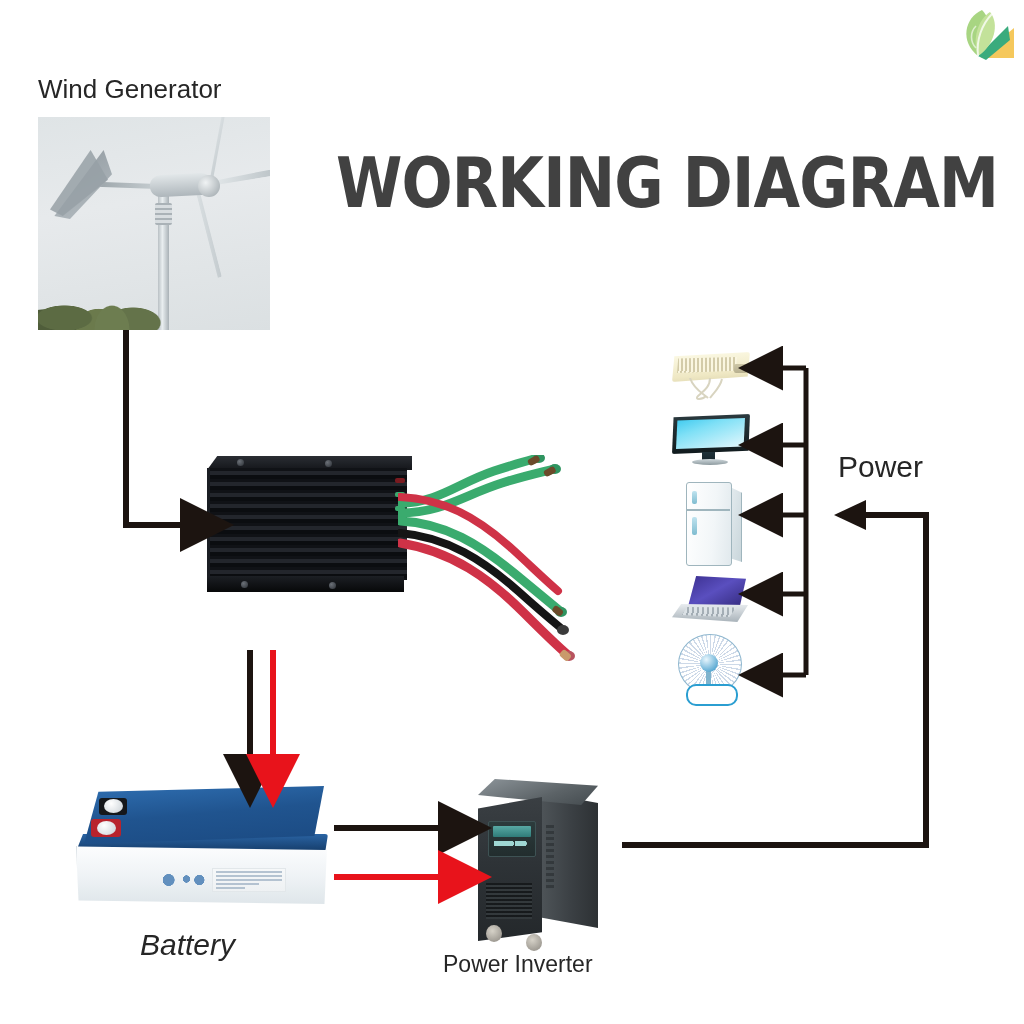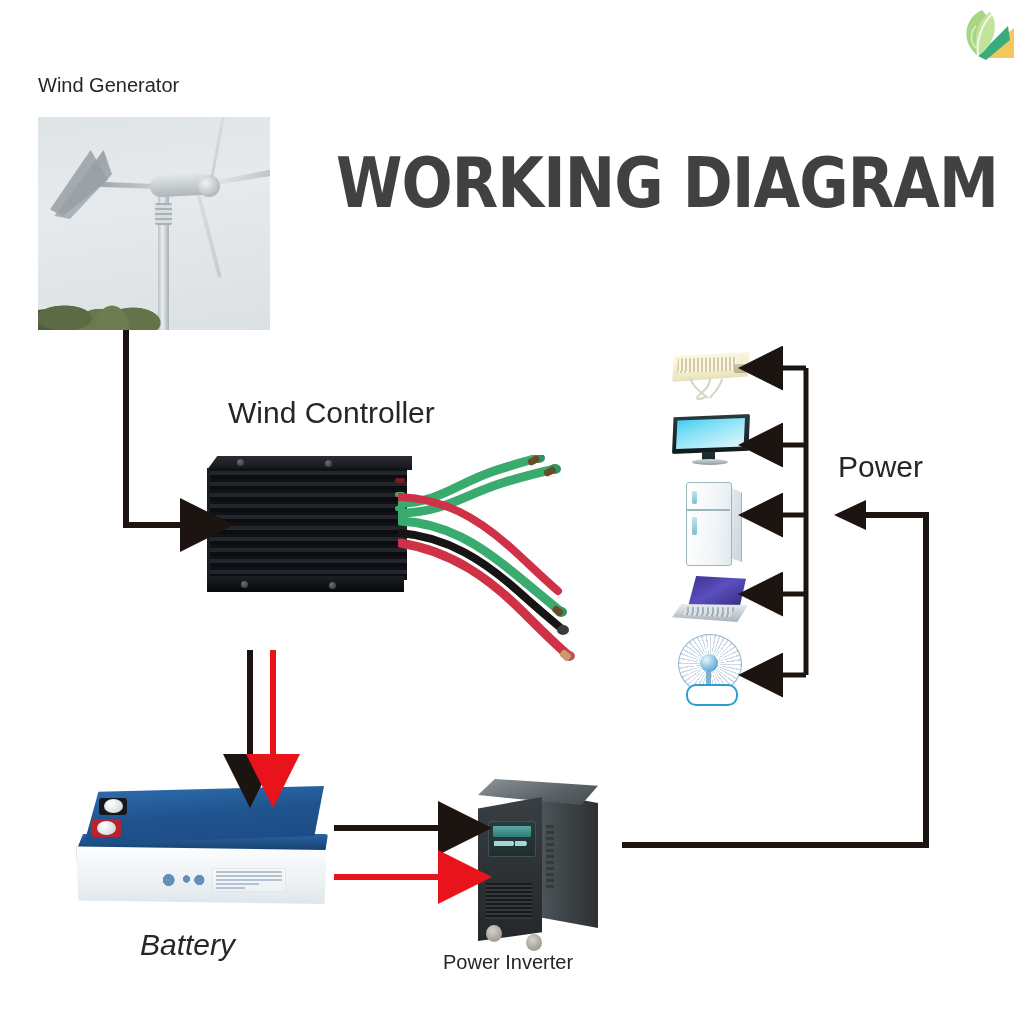--- a/index.html
+++ b/index.html
@@ -217,7 +217,7 @@
 
   <div id="title">WORKING DIAGRAM</div>
 
-  <div class="lbl" style="left:38px;top:74px;font-size:20px;">Wind Generator</div>
+  <div class="lbl" style="left:38px;top:74px;font-size:26px;">Wind Generator</div>
 
   <div id="wg-photo">
     <div class="wg-sky"></div>

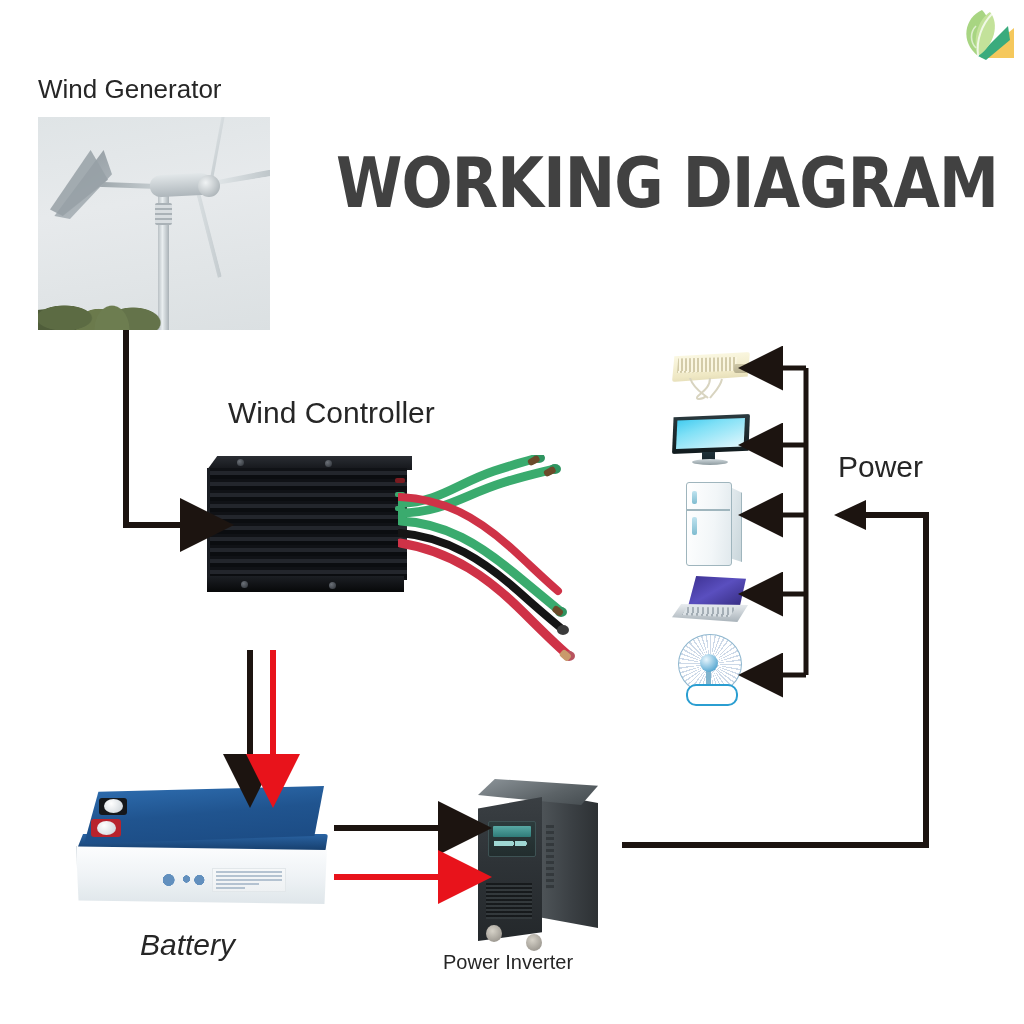--- a/index.html
+++ b/index.html
@@ -235,7 +235,6 @@
     <div class="wg-trees2"></div>
   </div>
 
-  <div class="lbl" style="left:228px;top:396px;font-size:30px;">Wind Controller</div>
 
   <div id="controller">
     <div class="ctl-top"></div>

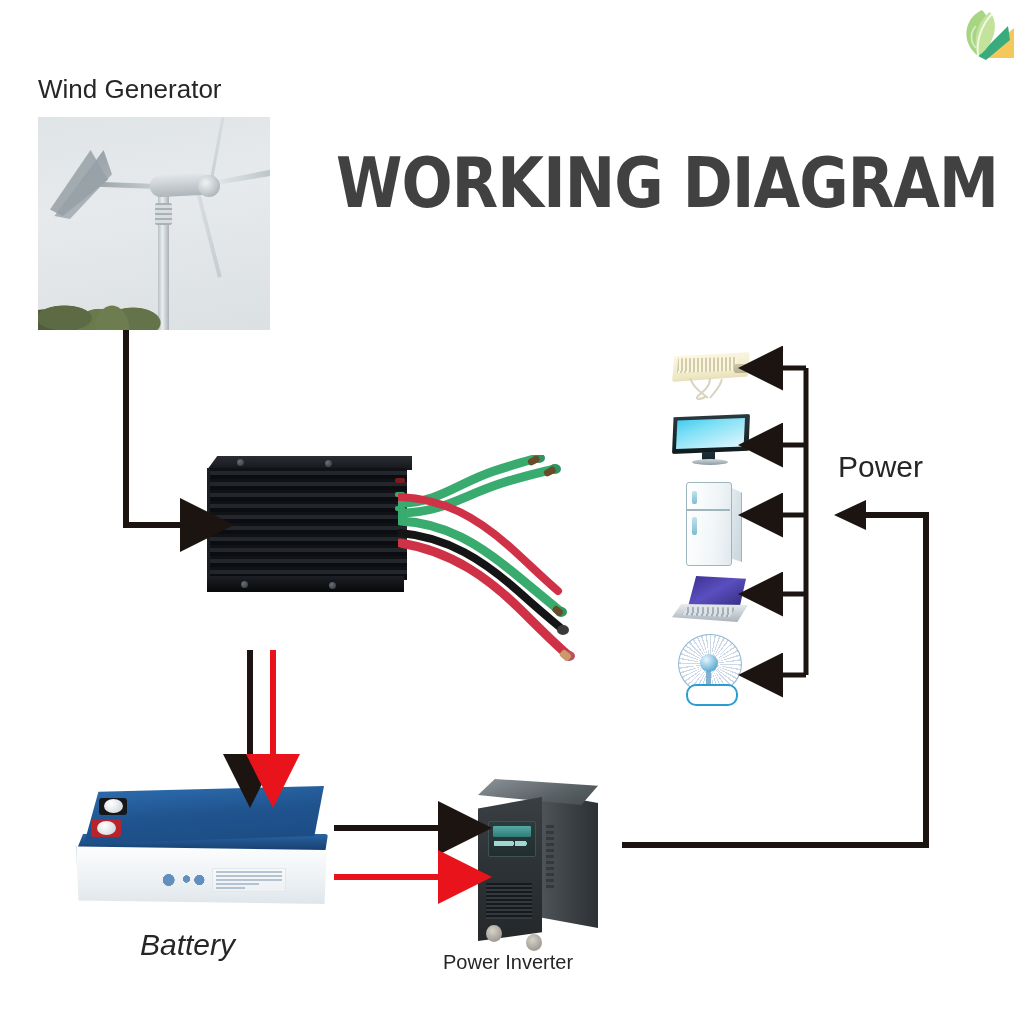--- a/index.html
+++ b/index.html
@@ -340,7 +340,7 @@
     <div class="inv-caster" style="left:8px;top:146px;"></div>
     <div class="inv-caster" style="left:48px;top:155px;"></div>
   </div>
-  <div class="lbl" style="left:443px;top:951px;font-size:20px;">Power Inverter</div>
+  <div class="lbl" style="left:443px;top:951px;font-size:23px;">Power Inverter</div>
 
   <svg id="links" viewBox="0 0 1024 1024">
     <defs>

